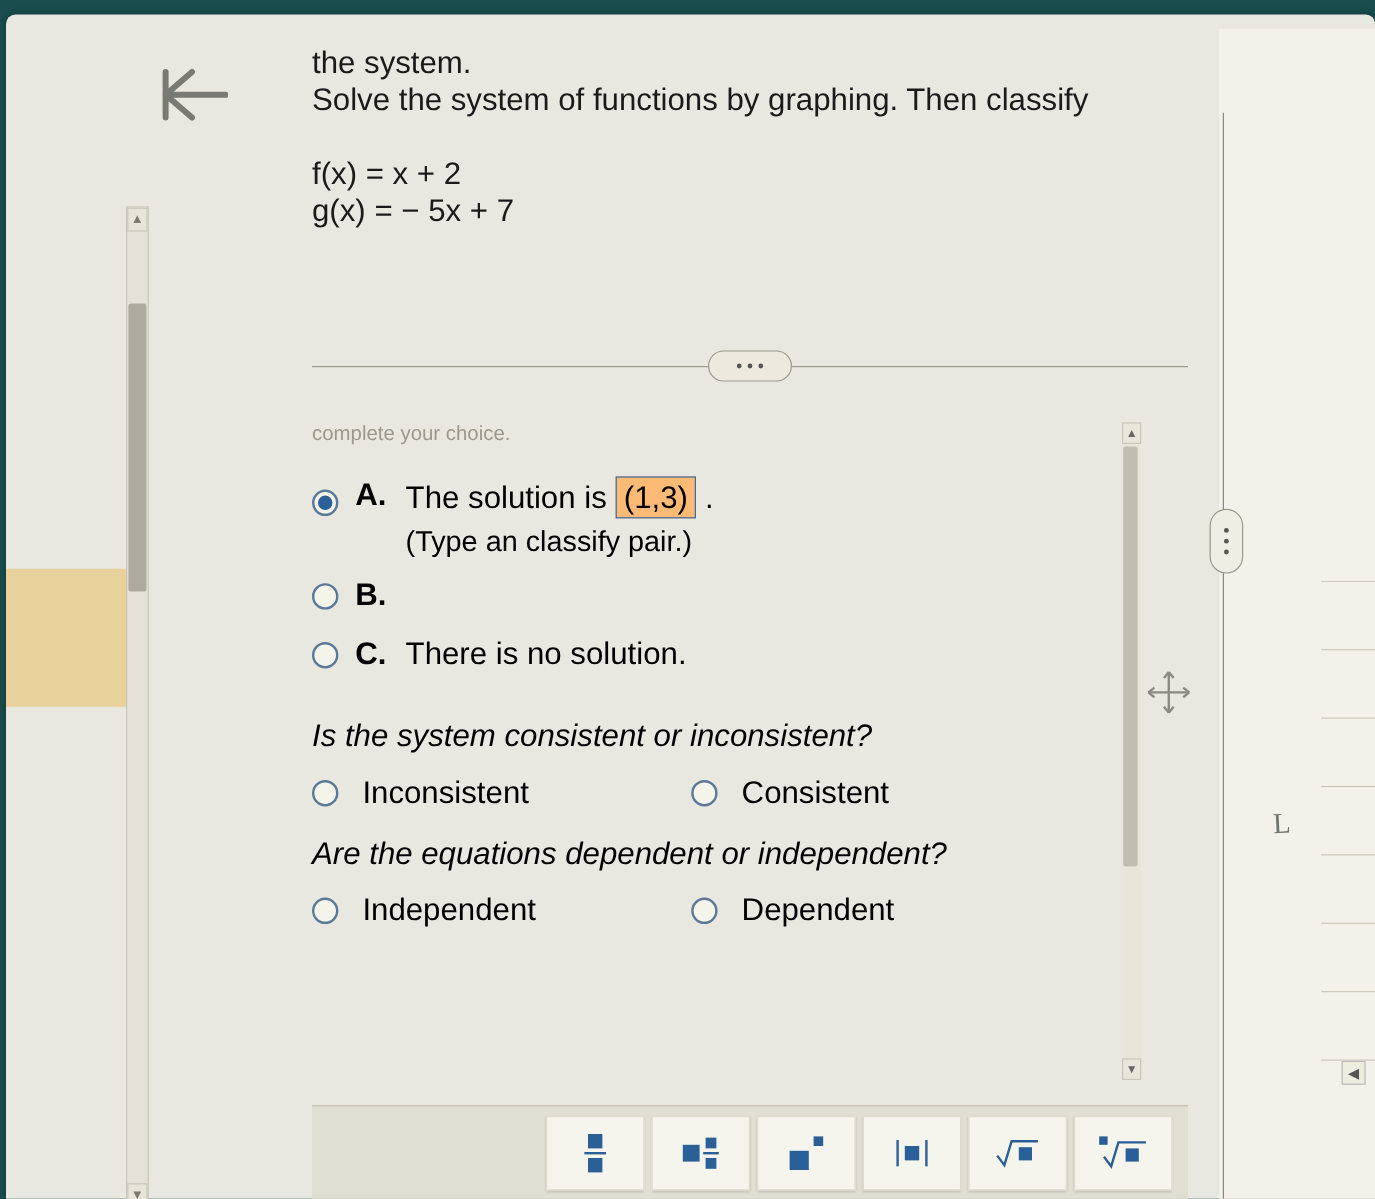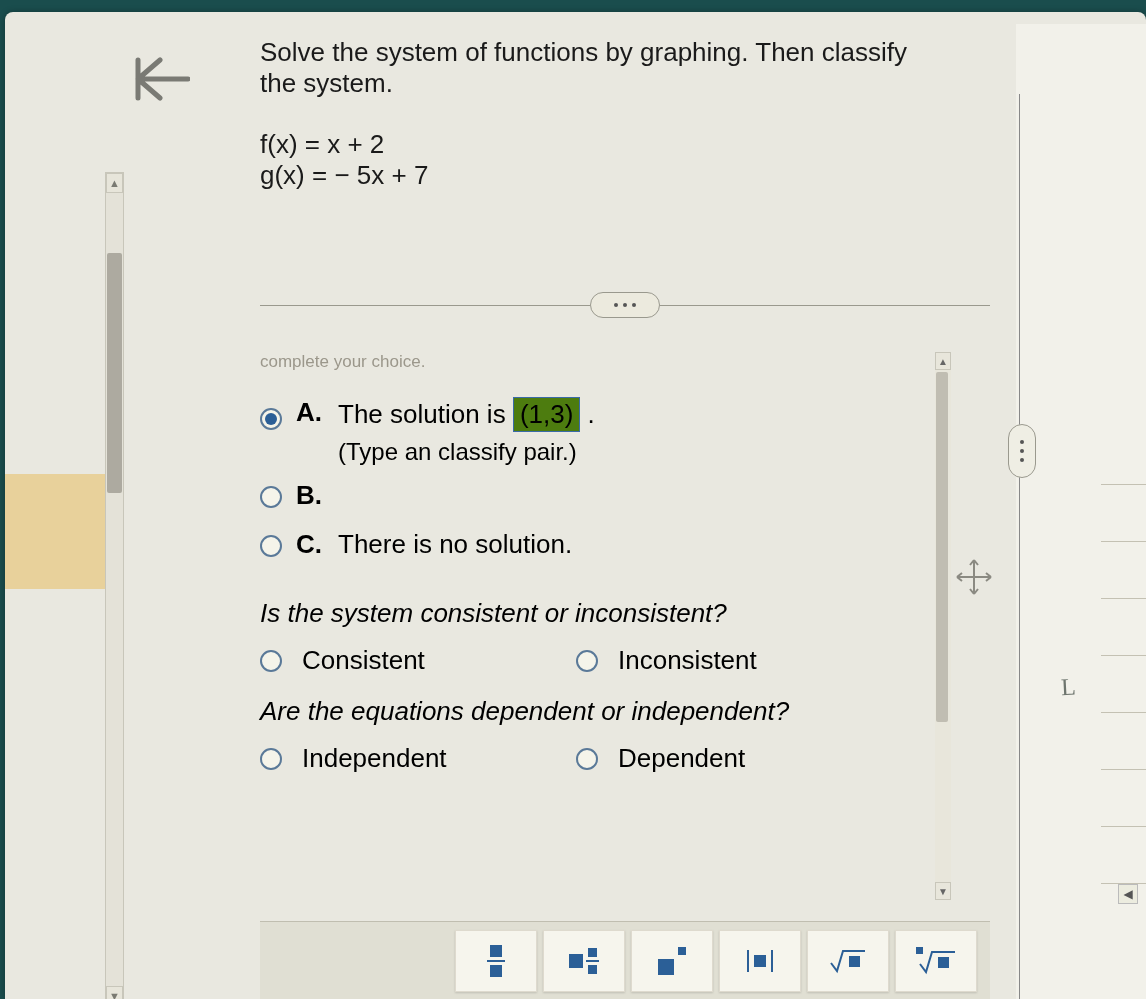--- a/index.html
+++ b/index.html
@@ -197,8 +197,8 @@
   </div>
 
   <div class="question-block">
+    <div>the system.</div>
     <div>Solve the system of functions by graphing. Then classify</div>
-    <div>the system.</div>
     <div class="eq">f(x) = x + 2</div>
     <div>g(x) = − 5x + 7</div>
   </div>

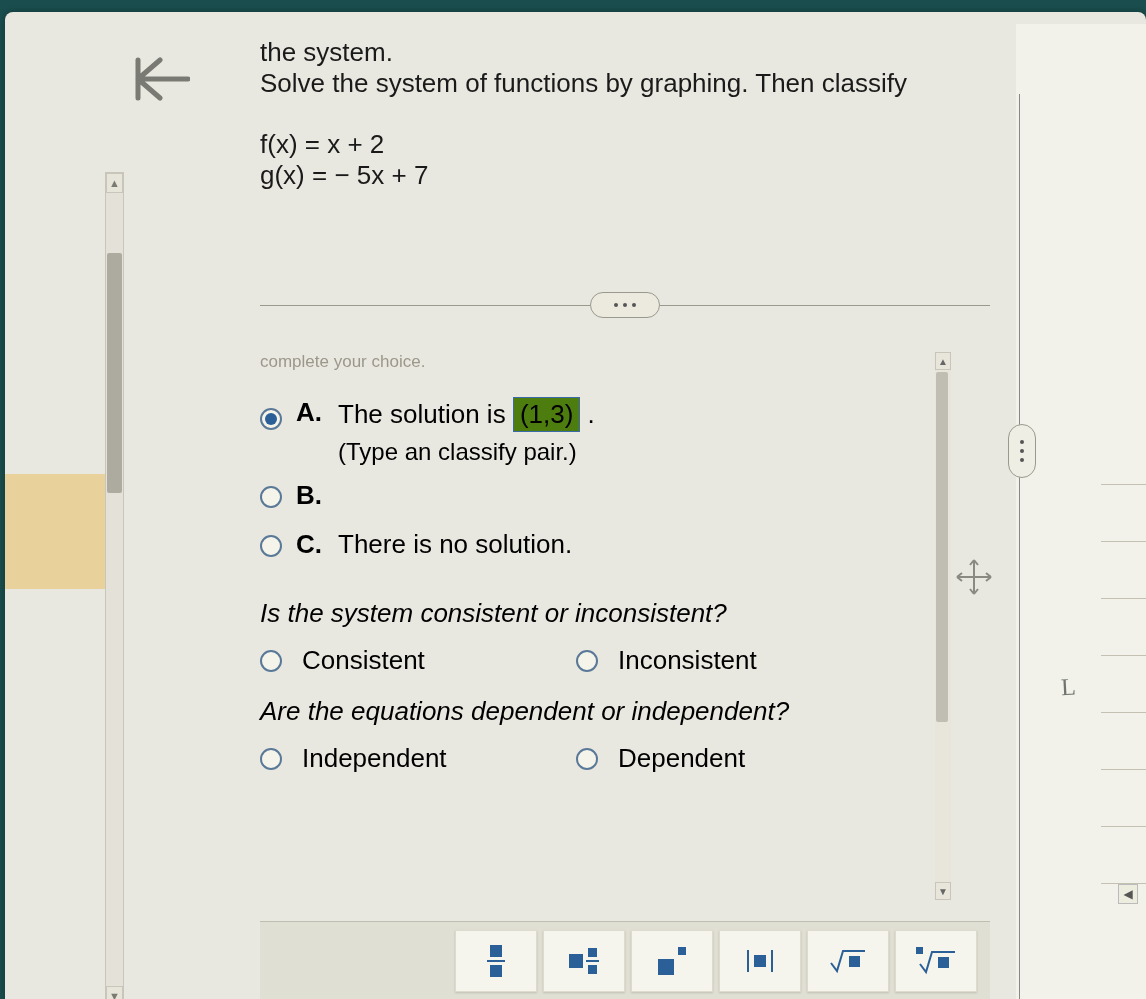--- a/index.html
+++ b/index.html
@@ -64,7 +64,7 @@
   .input-box {
     display: inline-block;
     border: 1.5px solid #3a6aa8;
-    background: #4d7c0f;
+    background: #fdba74;
     padding: 1px 6px;
     font-size: 26px;
     min-width: 60px;

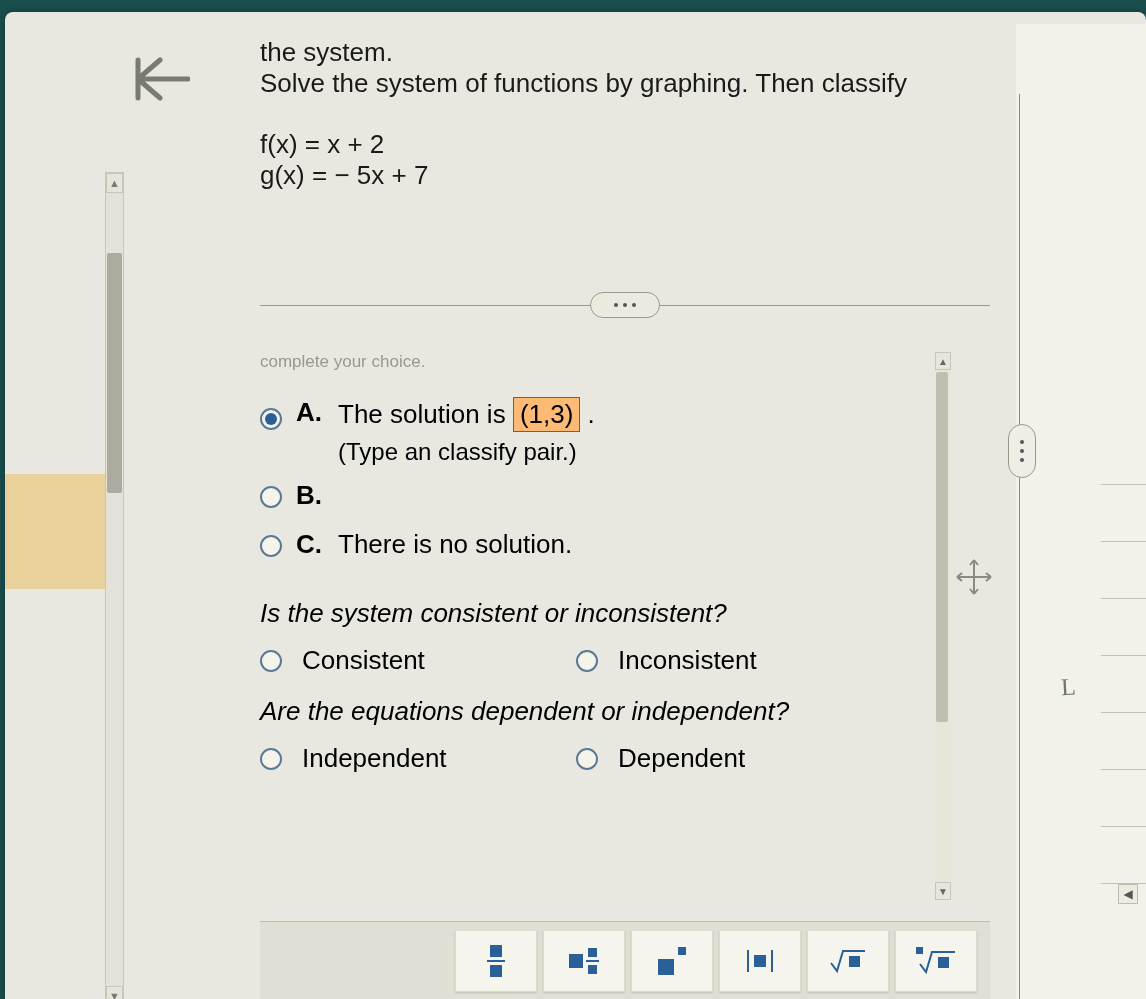--- a/index.html
+++ b/index.html
@@ -252,11 +252,11 @@
       <div class="sub-row">
         <div class="sub-opt">
           <span class="radio-circle"></span>
-          <span>Consistent</span>
+          <span>Inconsistent</span>
         </div>
         <div class="sub-opt">
           <span class="radio-circle"></span>
-          <span>Inconsistent</span>
+          <span>Consistent</span>
         </div>
       </div>
     </div>

